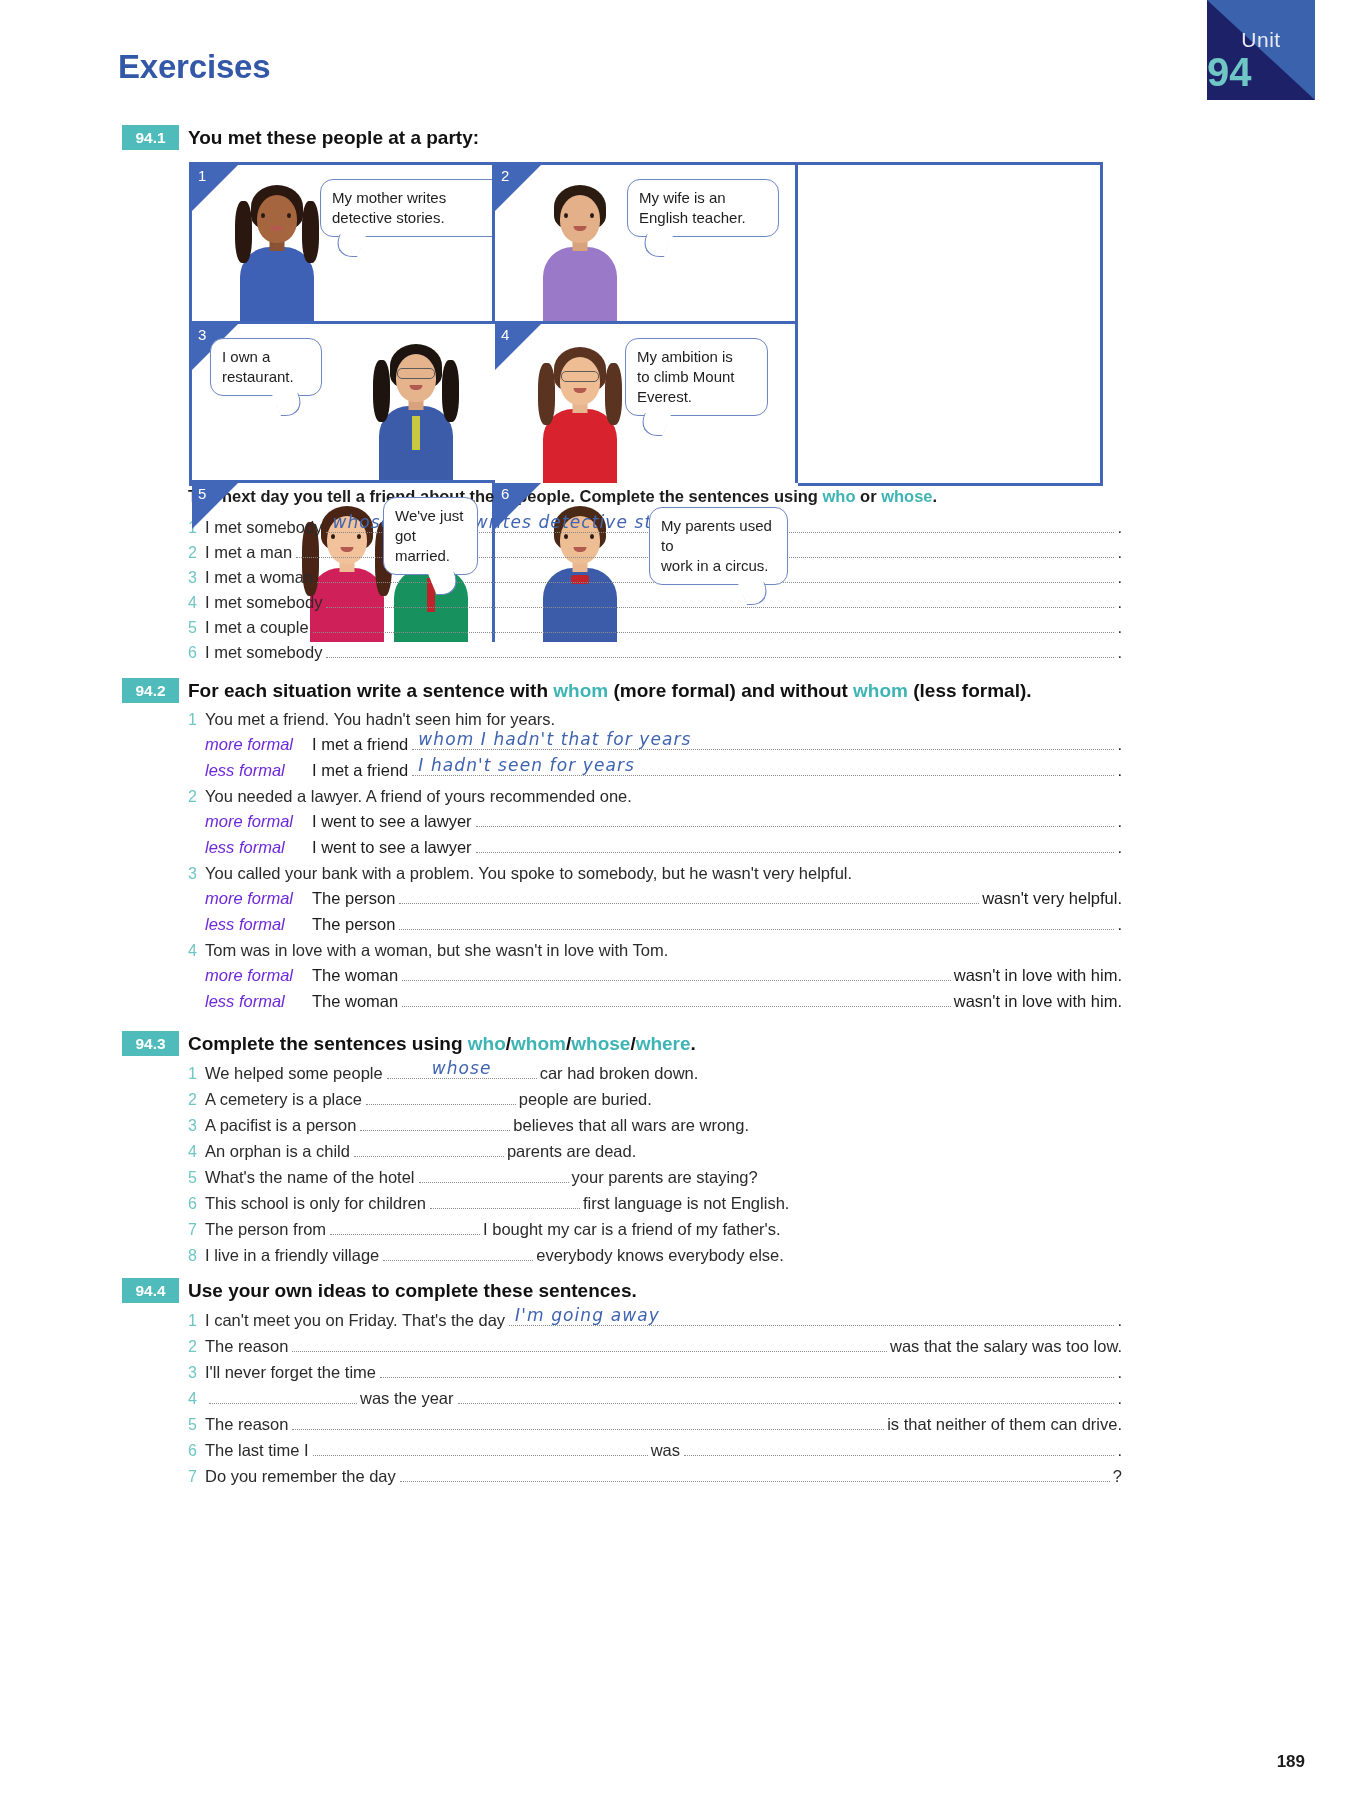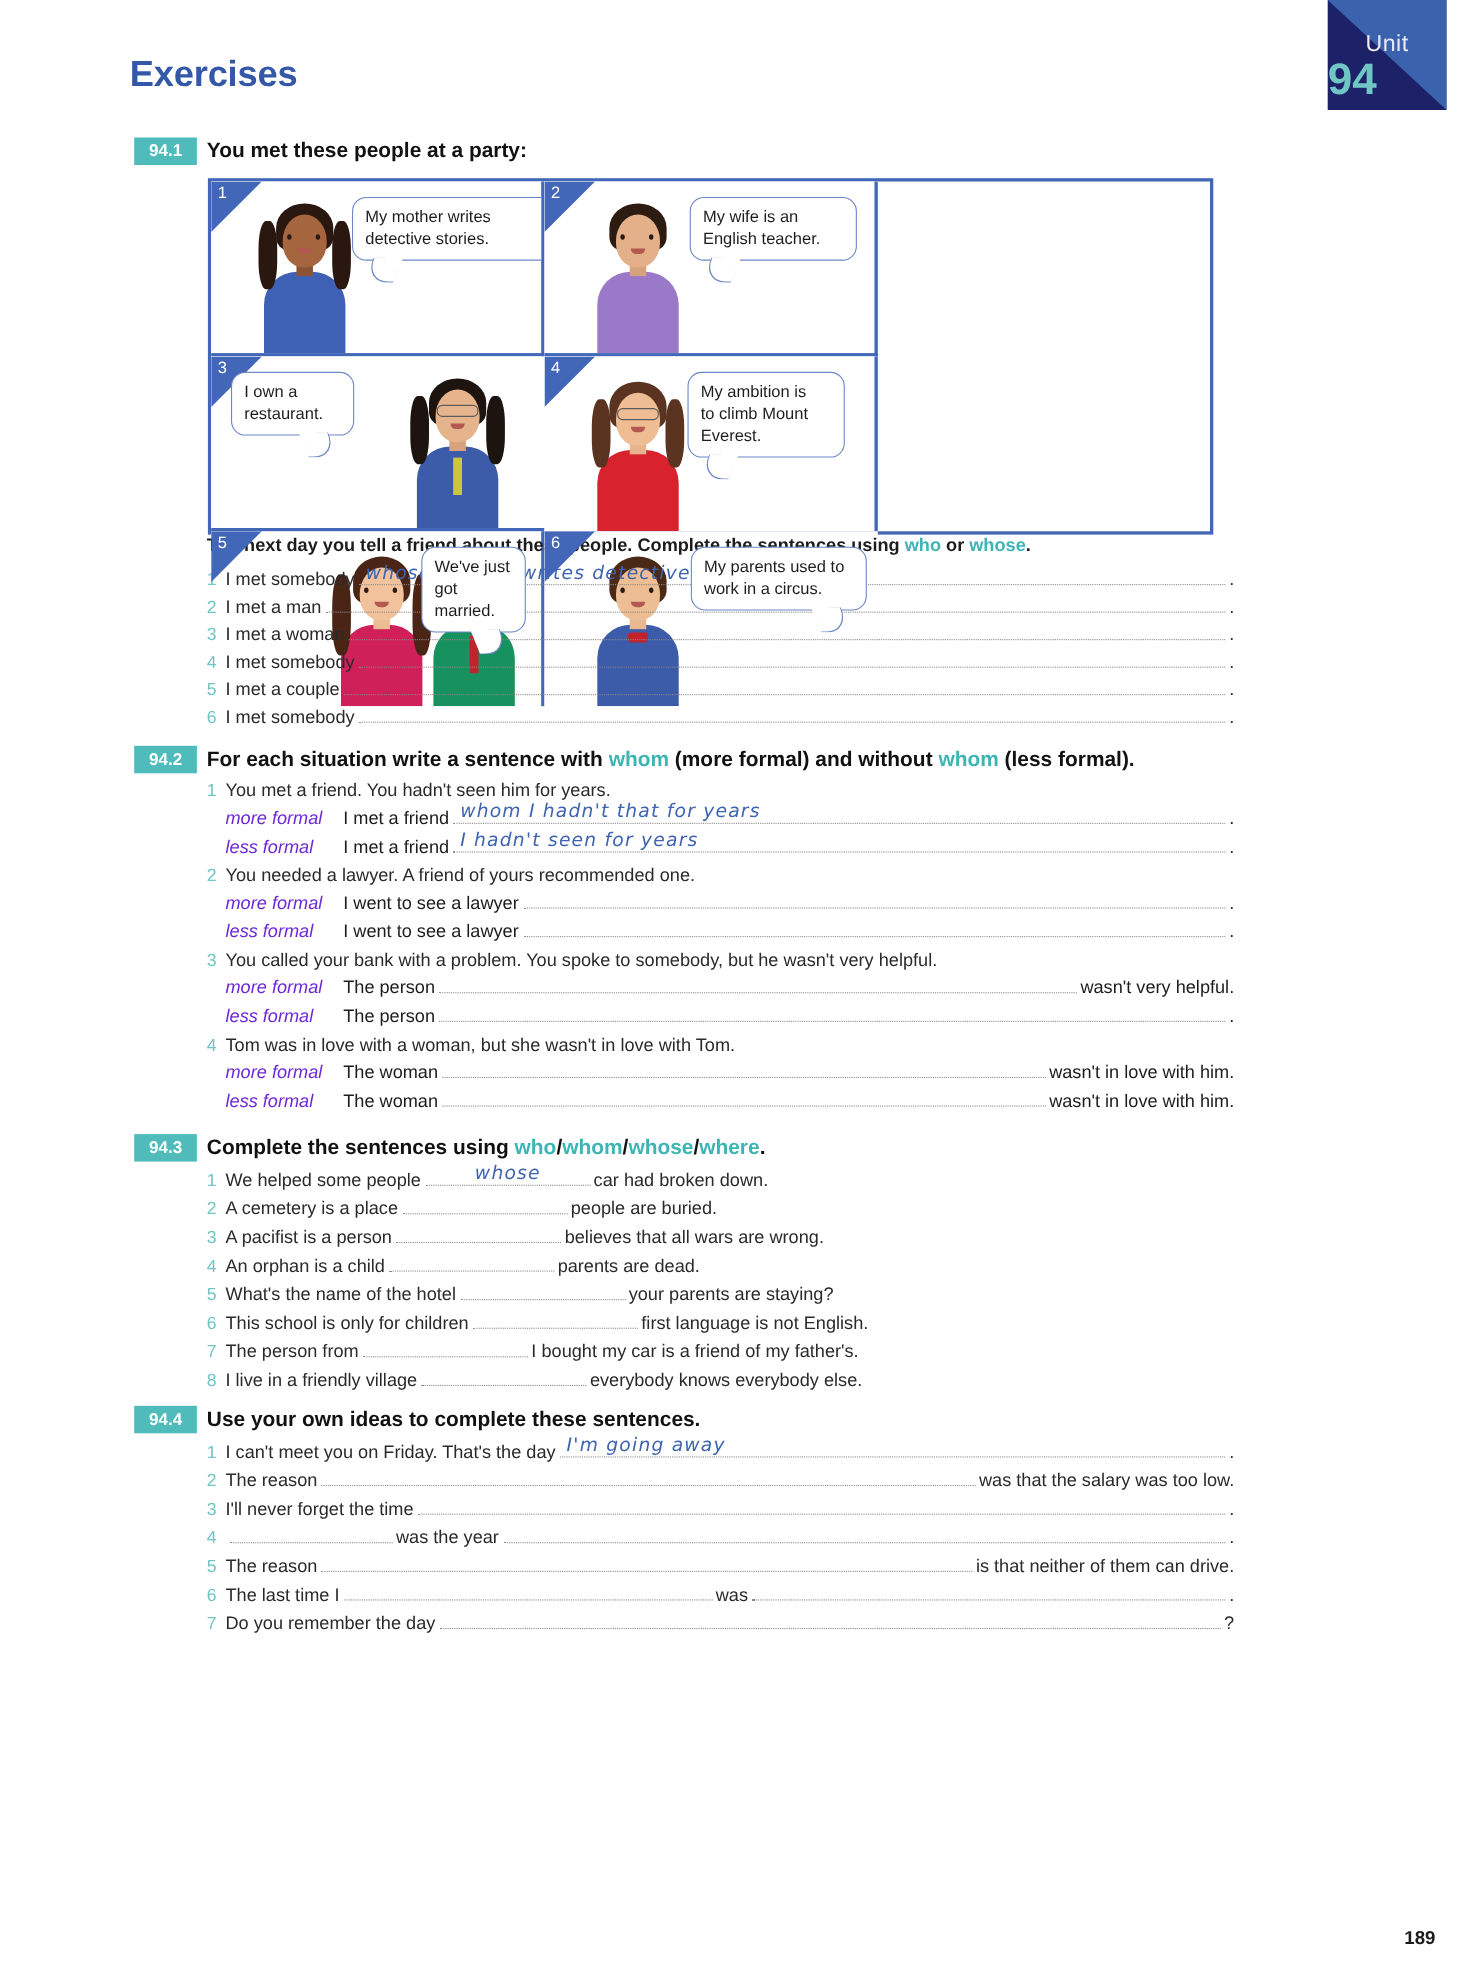--- a/index.html
+++ b/index.html
@@ -323,7 +323,7 @@
       <div class="mouth"></div>
       <div class="bow"></div>
     </div>
-    <div class="bubble tr" style="right:10px; top:14px; width:160px;margin-left:36px;">My parents used to
+    <div class="bubble tr" style="right:10px; top:24px; width:139px;margin-left:36px;">My parents used to
 work in a circus.</div>
   </div>
 </div>

